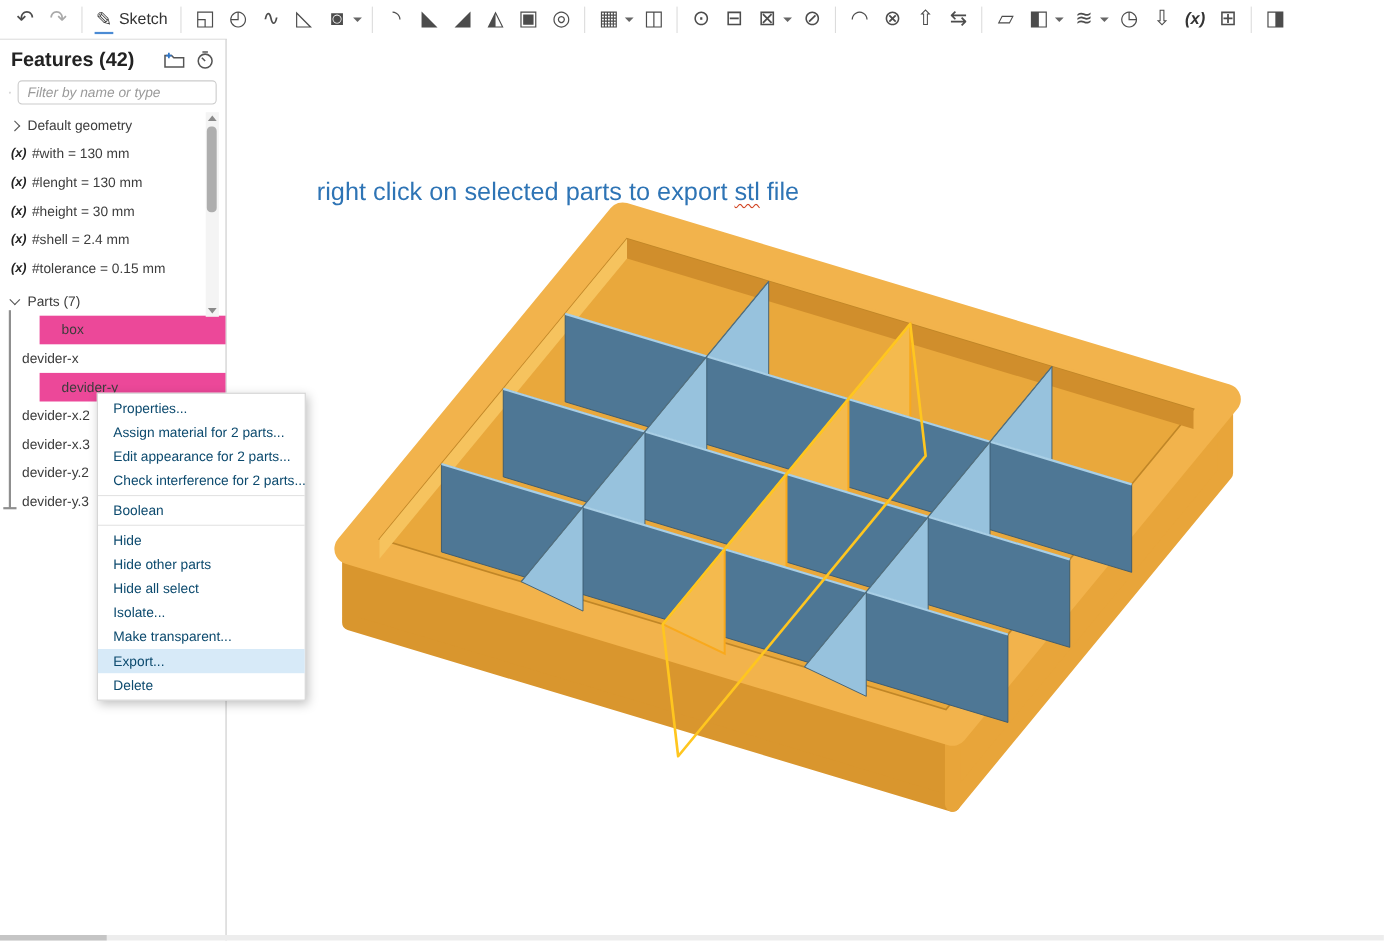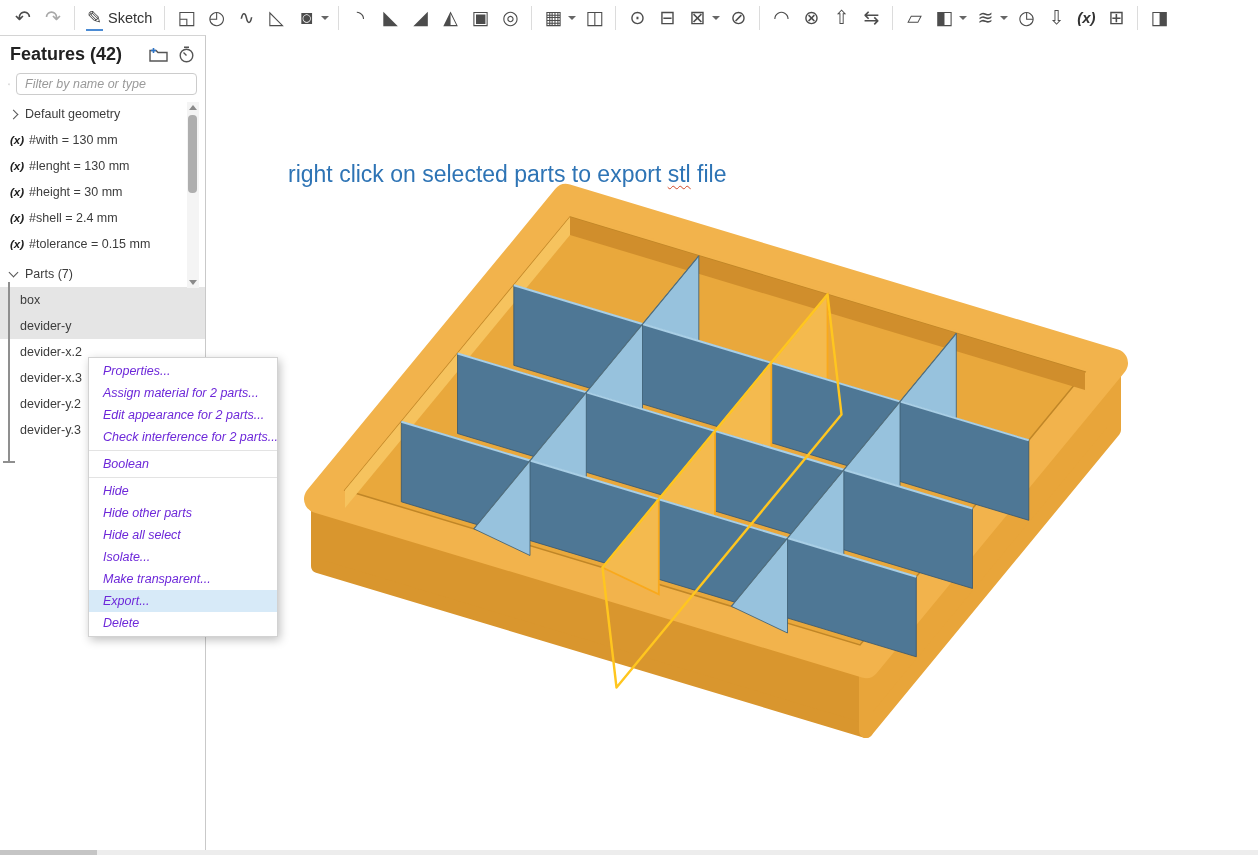--- a/index.html
+++ b/index.html
@@ -47,7 +47,7 @@
   .chev.down { transform:rotate(135deg); margin-top:-3px; }
   .prow { height:26px; line-height:26px; padding-left:20px; font-size:12.5px;
     color:#3c3c3c; cursor:pointer; white-space:nowrap; }
-  .prow.sel { background:#e5e5e5; }
+  .prow.sel { background:#ec4899;margin-left:36px; }
   .fscroll { position:absolute; right:6px; top:66px; width:12px; height:186px;
     background:#f4f4f4; }
   .fs-arrow { position:absolute; left:2px; width:0; height:0;

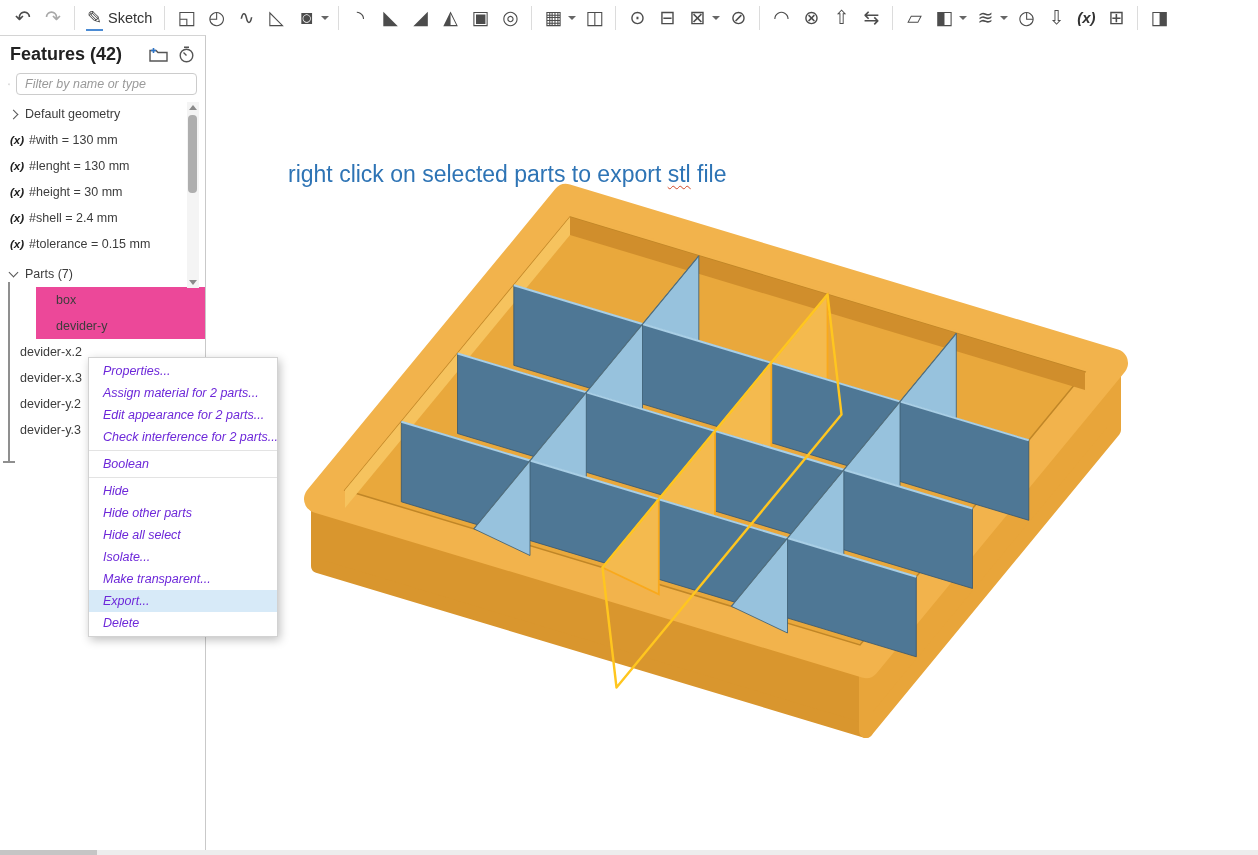--- a/index.html
+++ b/index.html
@@ -233,6 +233,7 @@
     <span>Parts (7)</span>
   </div>
   <div class="prow sel">box</div>
+  <div class="prow">devider-x</div>
   <div class="prow sel">devider-y</div>
   <div class="prow">devider-x.2</div>
   <div class="prow">devider-x.3</div>

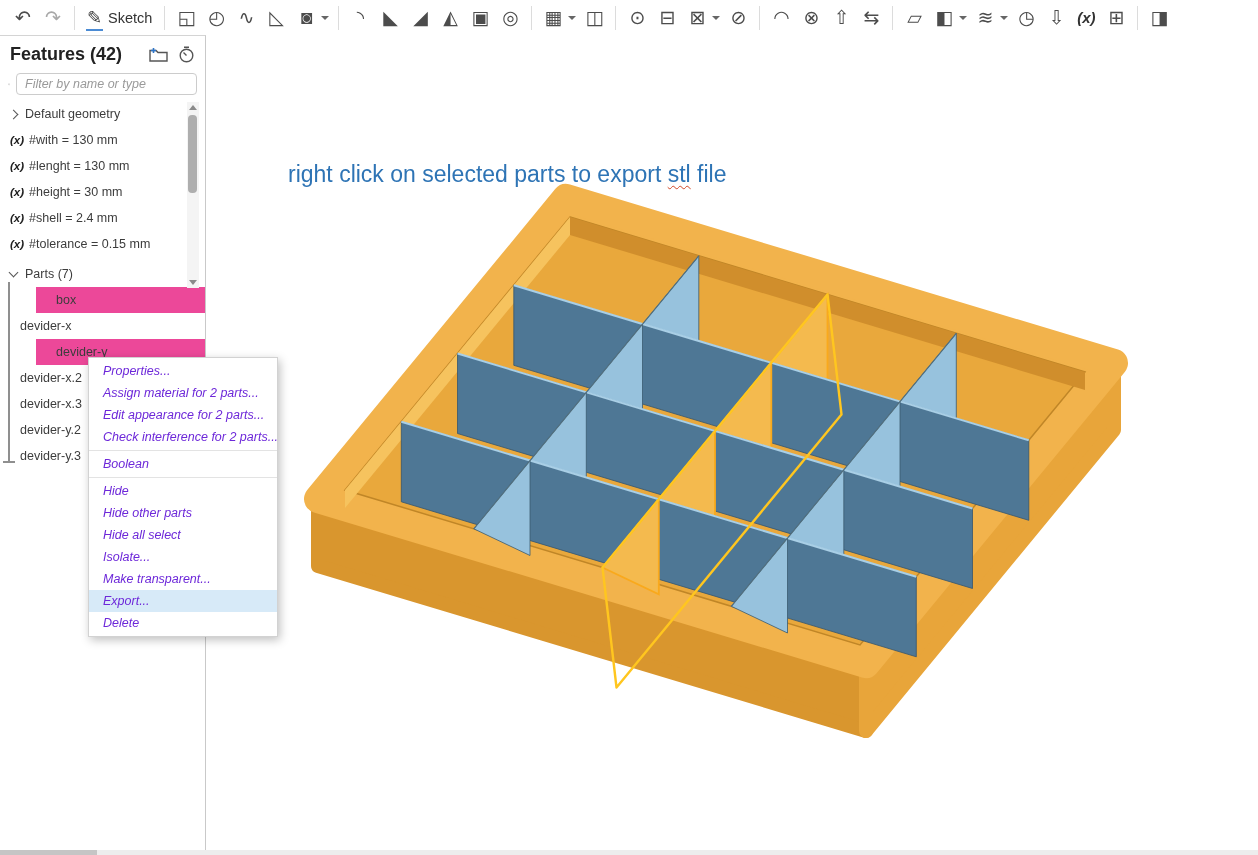--- a/index.html
+++ b/index.html
@@ -66,7 +66,7 @@
     border:1px solid #d2d2d2; box-shadow:2px 3px 9px rgba(0,0,0,.25); z-index:40;
     padding:2px 0; }
   .mi { height:22px; line-height:22px; padding-left:14px; font-size:12.5px;
-    color:#6d28d9; cursor:pointer; white-space:nowrap;font-style:italic; }
+    color:#0c4a6e; cursor:pointer; white-space:nowrap; }
   .mi.hl { background:#d7eaf8; }
   .msep { height:1px; background:#e3e3e3; margin:2px 0; }
 

